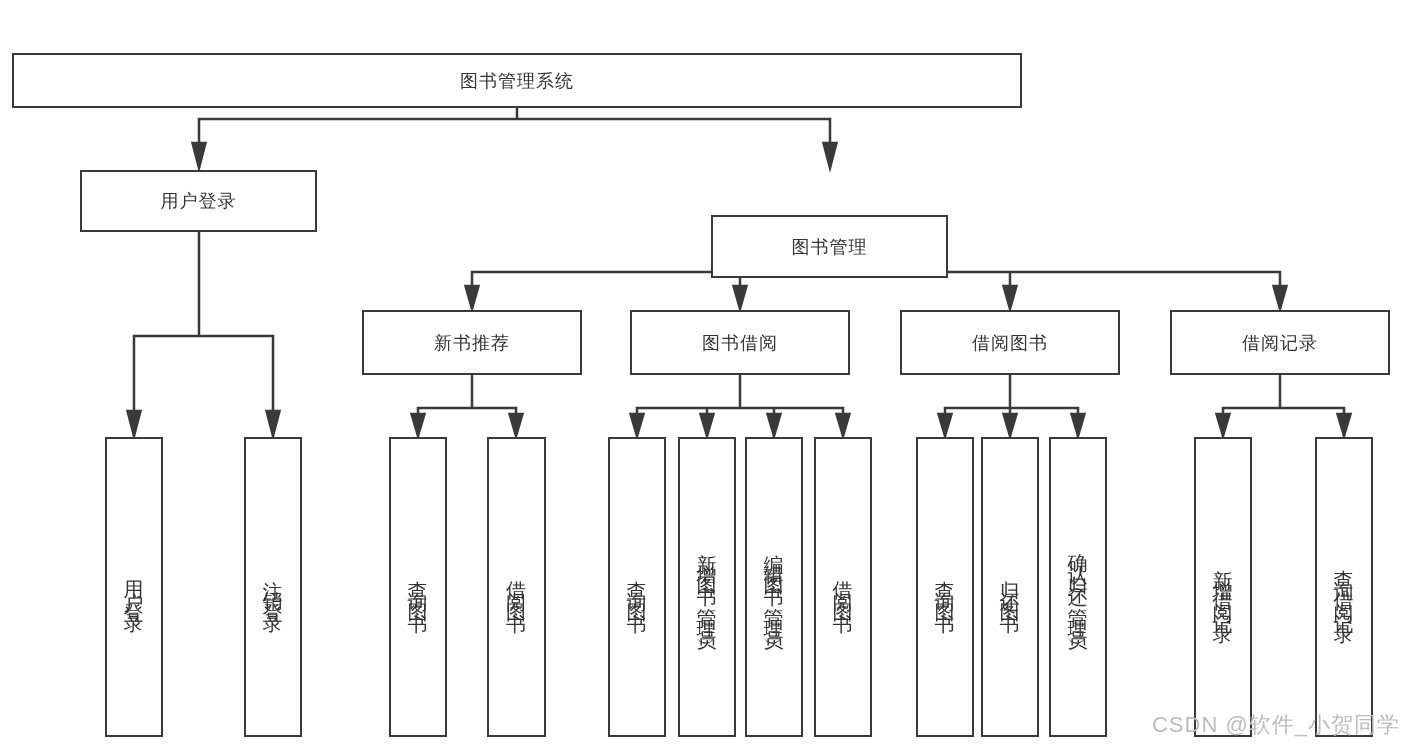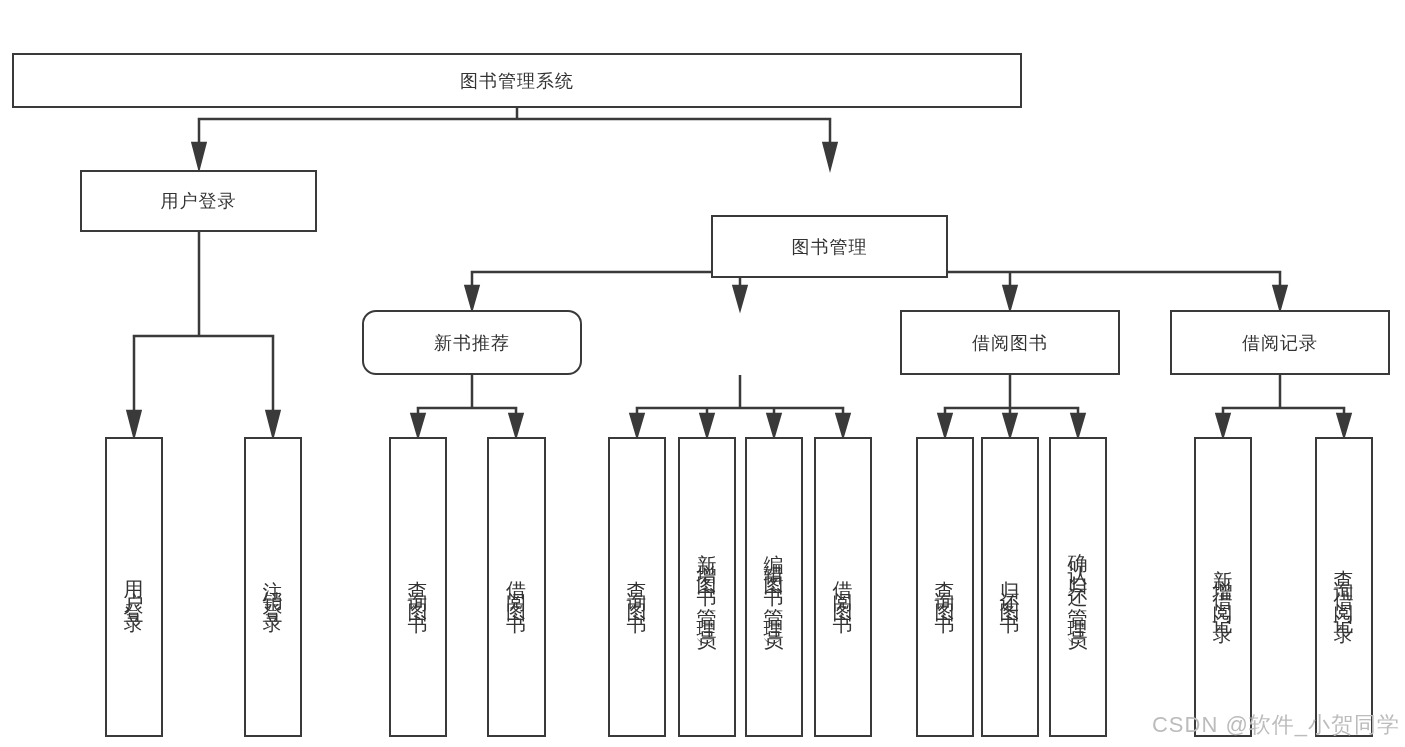--- a/index.html
+++ b/index.html
@@ -57,7 +57,7 @@
   .n-root  { left: 12px;   top: 13px;  width: 1010px; height: 55px; margin-top: 40px; }
   .n-l2a   { left: 80px;   top: 170px; width: 237px;  height: 62px; }
   .n-l2b   { left: 711px;  top: 170px; width: 237px;  height: 63px; margin-top: 45px; }
-  .n-l3a   { left: 362px;  top: 310px; width: 220px;  height: 65px; border-radius: 14px; }
+  .n-l3a   { left: 362px;  top: 310px; width: 220px;  height: 65px; }
   .n-l3b   { left: 630px;  top: 310px; width: 220px;  height: 65px; }
   .n-l3c   { left: 900px;  top: 310px; width: 220px;  height: 65px; }
   .n-l3d   { left: 1170px; top: 310px; width: 220px;  height: 65px; }

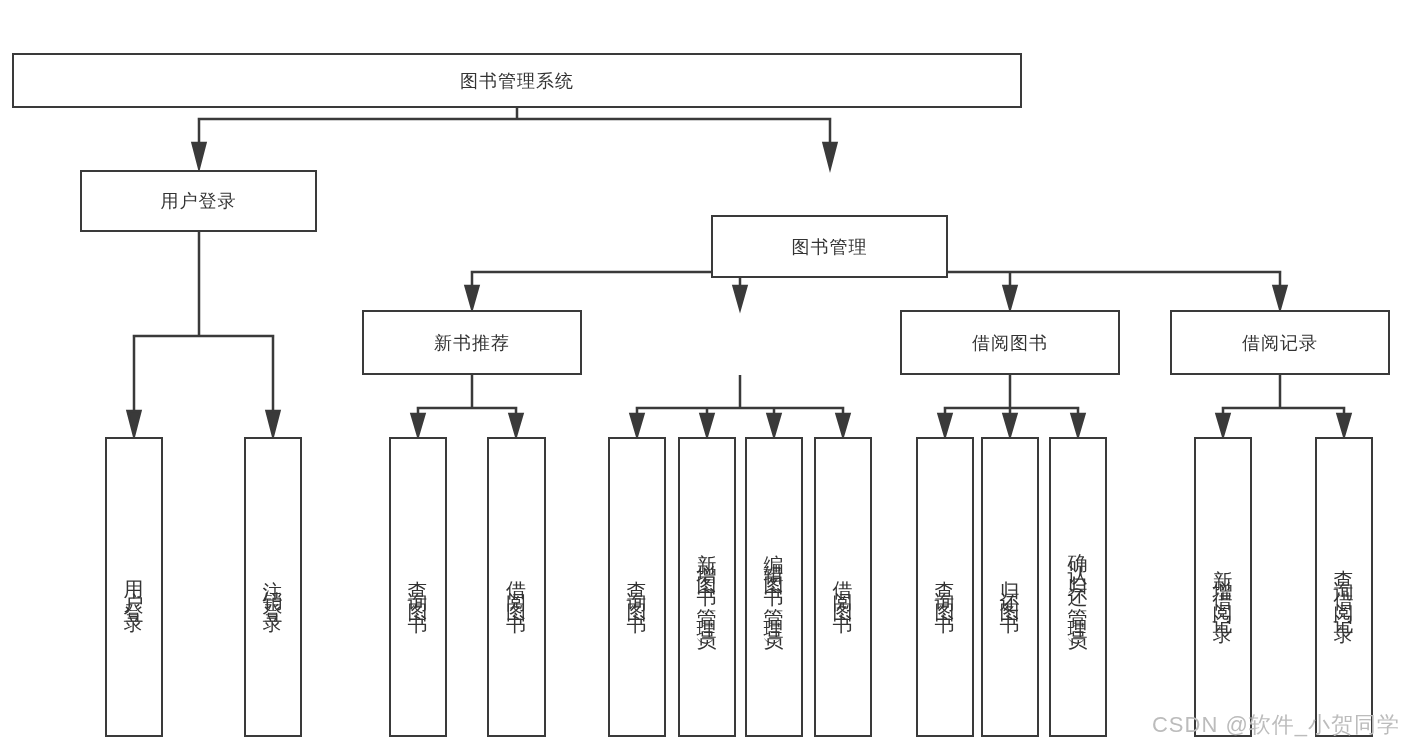--- a/index.html
+++ b/index.html
@@ -156,6 +156,9 @@
   <div class="node n-l3a">
     <span class="hlabel">新书推荐</span>
   </div>
+  <div class="node n-l3b">
+    <span class="hlabel">图书借阅</span>
+  </div>
   <div class="node n-l3c">
     <span class="hlabel">借阅图书</span>
   </div>

